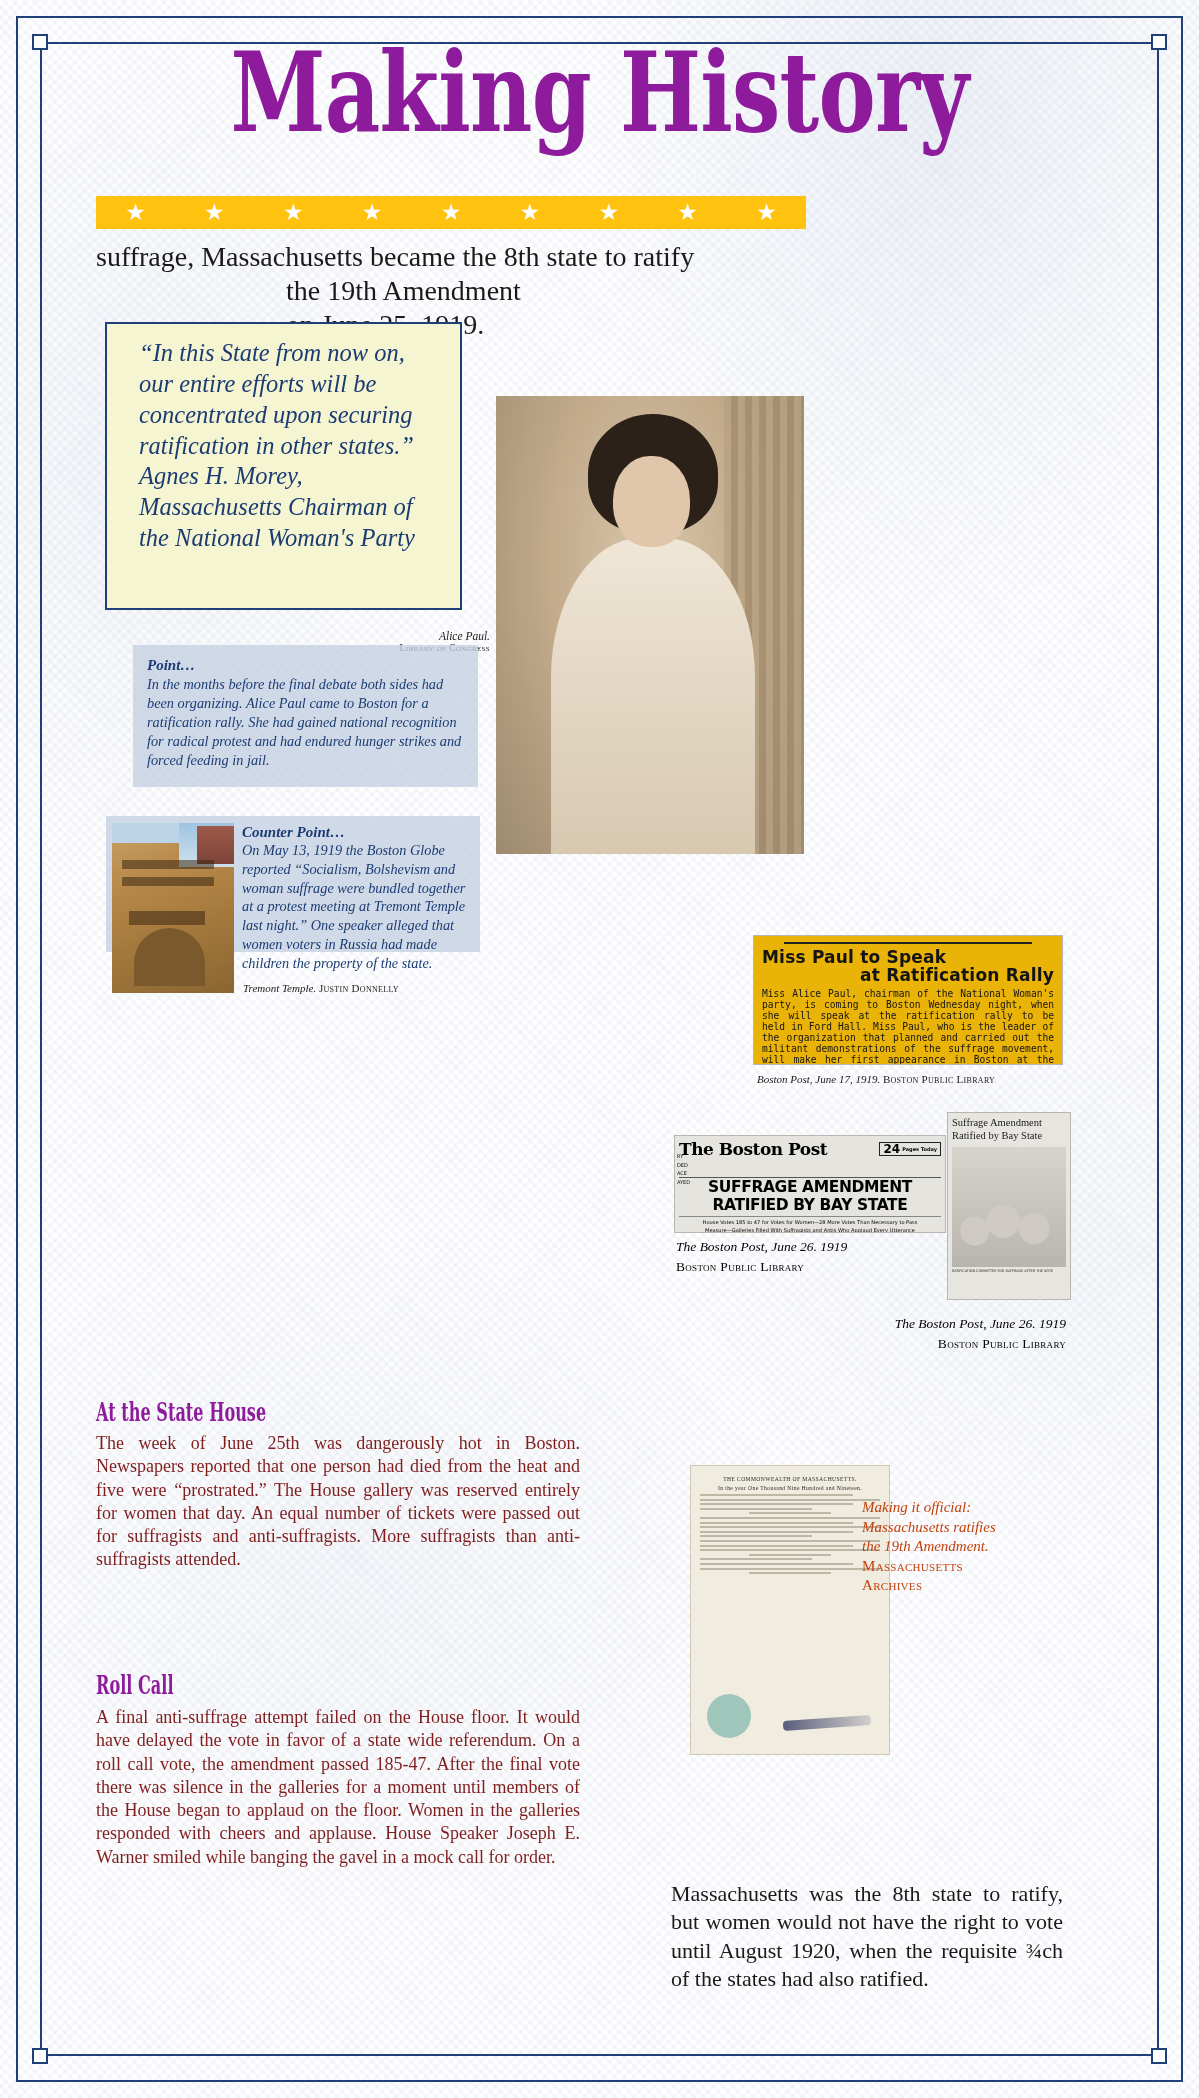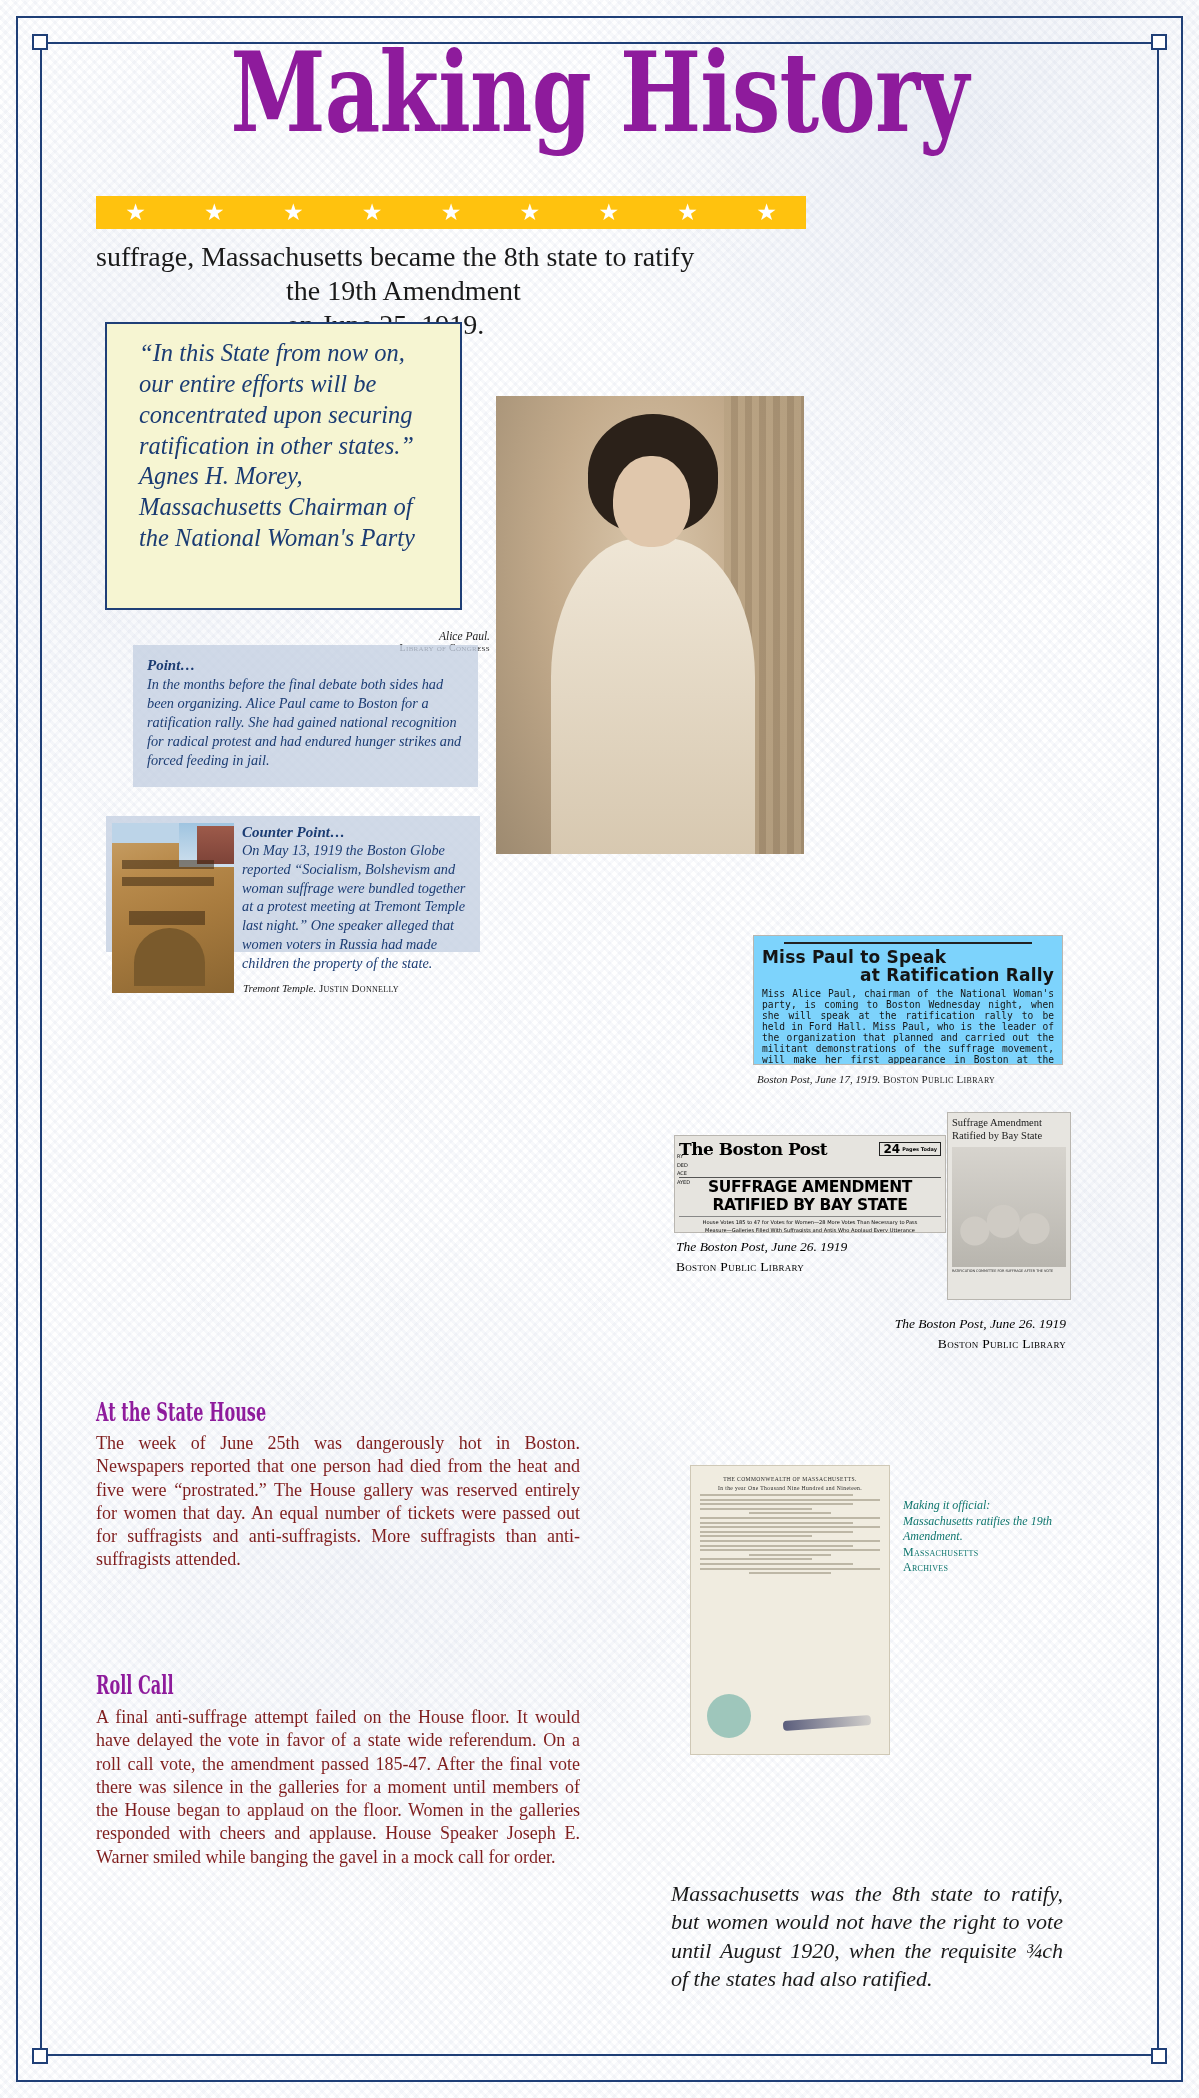--- a/index.html
+++ b/index.html
@@ -180,7 +180,7 @@
   
   .clip1{
     position:absolute; left:753px; top:935px; width:310px; height:130px;
-    background:#7dd3fc; color:#141414; border:1px solid #b9b6b0;
+    background:#eab308; color:#141414; border:1px solid #b9b6b0;
     padding:6px 8px 4px 8px; overflow:hidden;
   }
   .clip1 .rule{ height:2px; background:#222; margin:0 22px 5px 22px; }

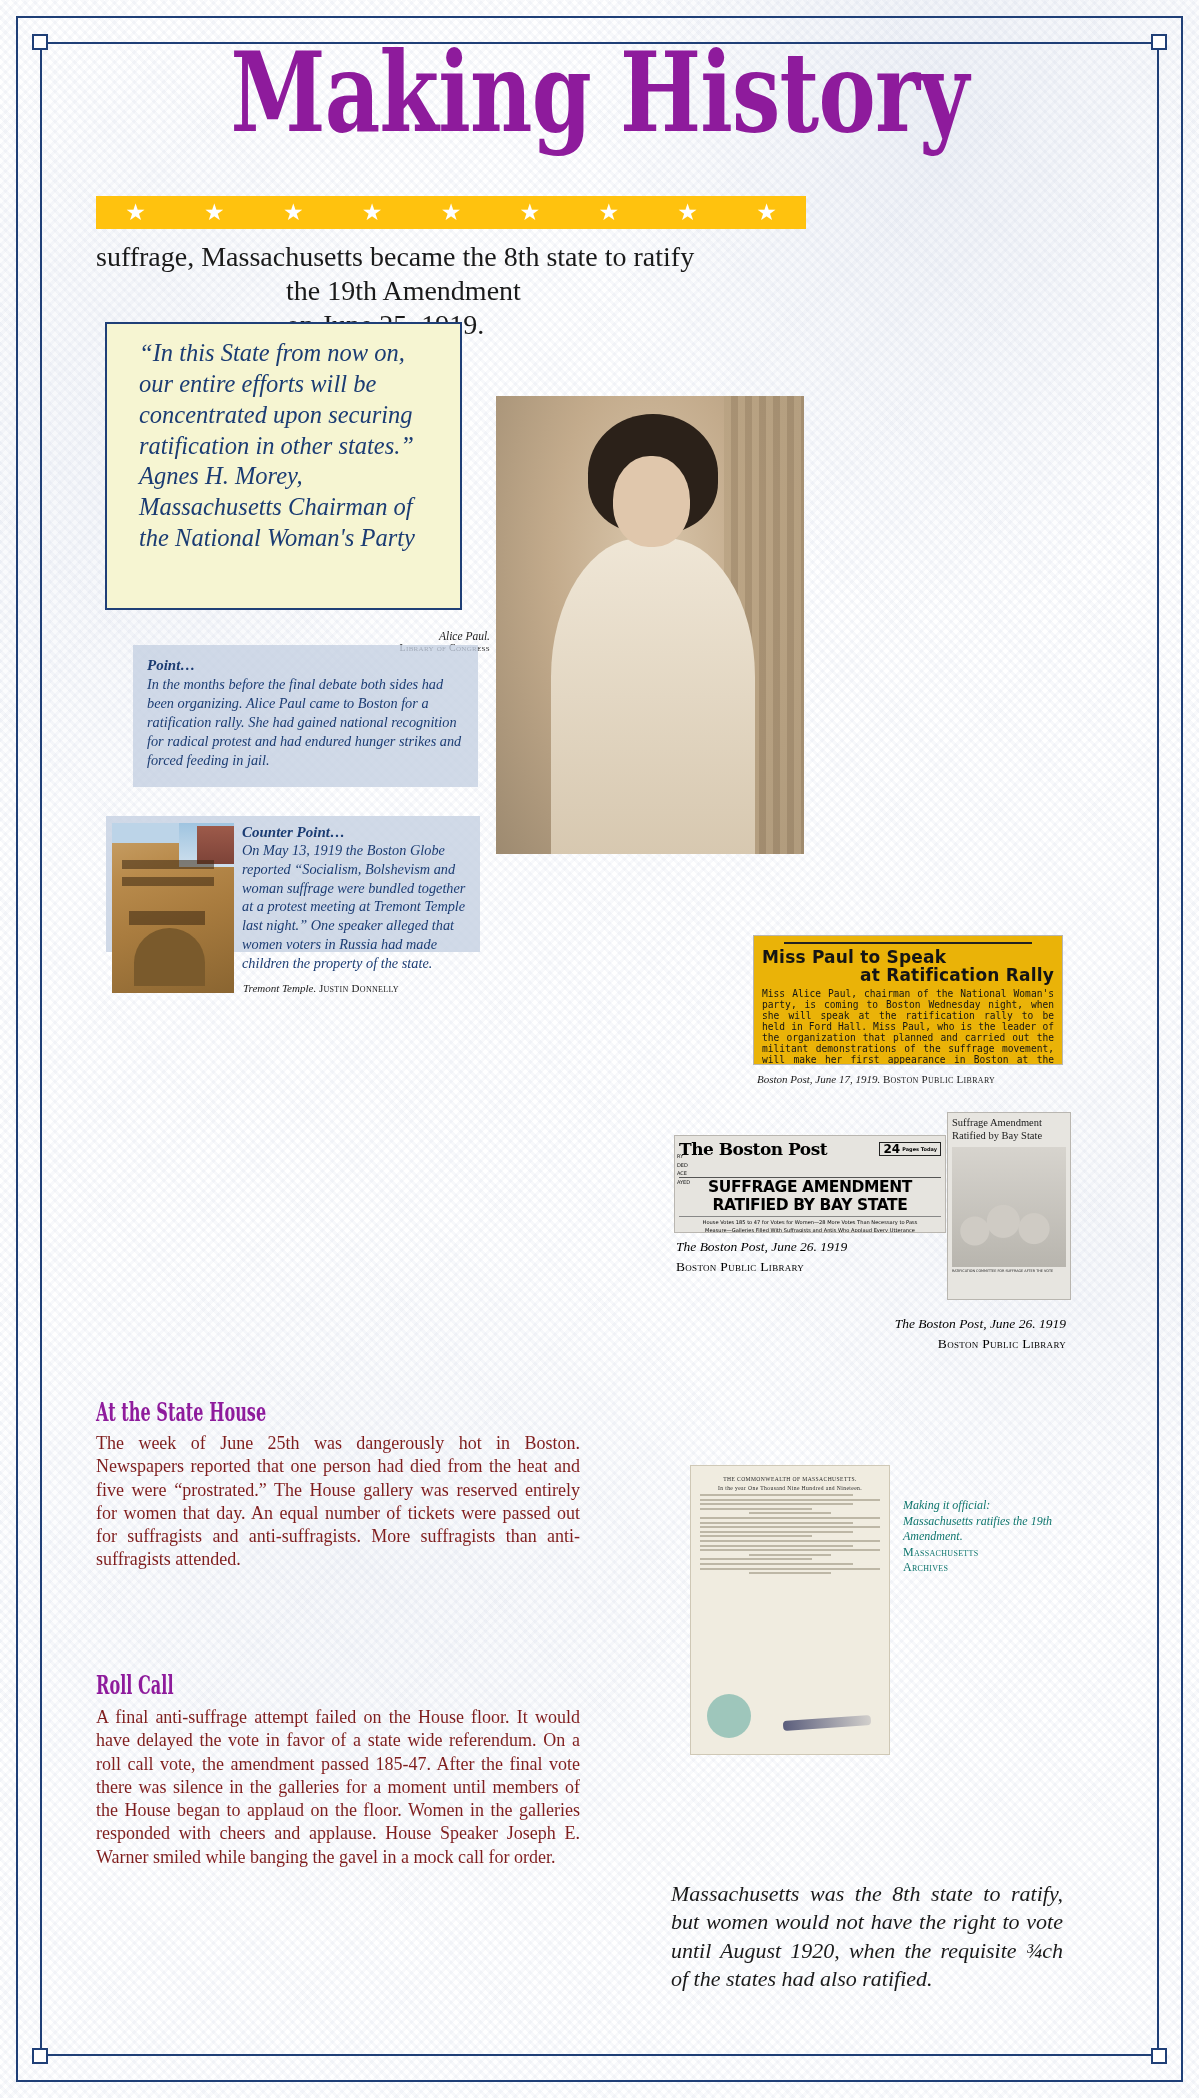--- a/index.html
+++ b/index.html
@@ -309,8 +309,8 @@
     transform:rotate(-4deg); border-radius:4px;
   }
   .doc-credit{
-    position:absolute; left:903px; top:1498px; width:150px;
-    font-size:12px; line-height:1.3; color:#0f766e;
+    position:absolute; left:862px; top:1498px; width:150px;
+    font-size:15px; line-height:1.3; color:#c2410c;
   }
   .doc-credit .i{ font-style:italic; display:block; }
   .doc-credit .sc{ font-variant:small-caps; letter-spacing:.3px; display:block; }

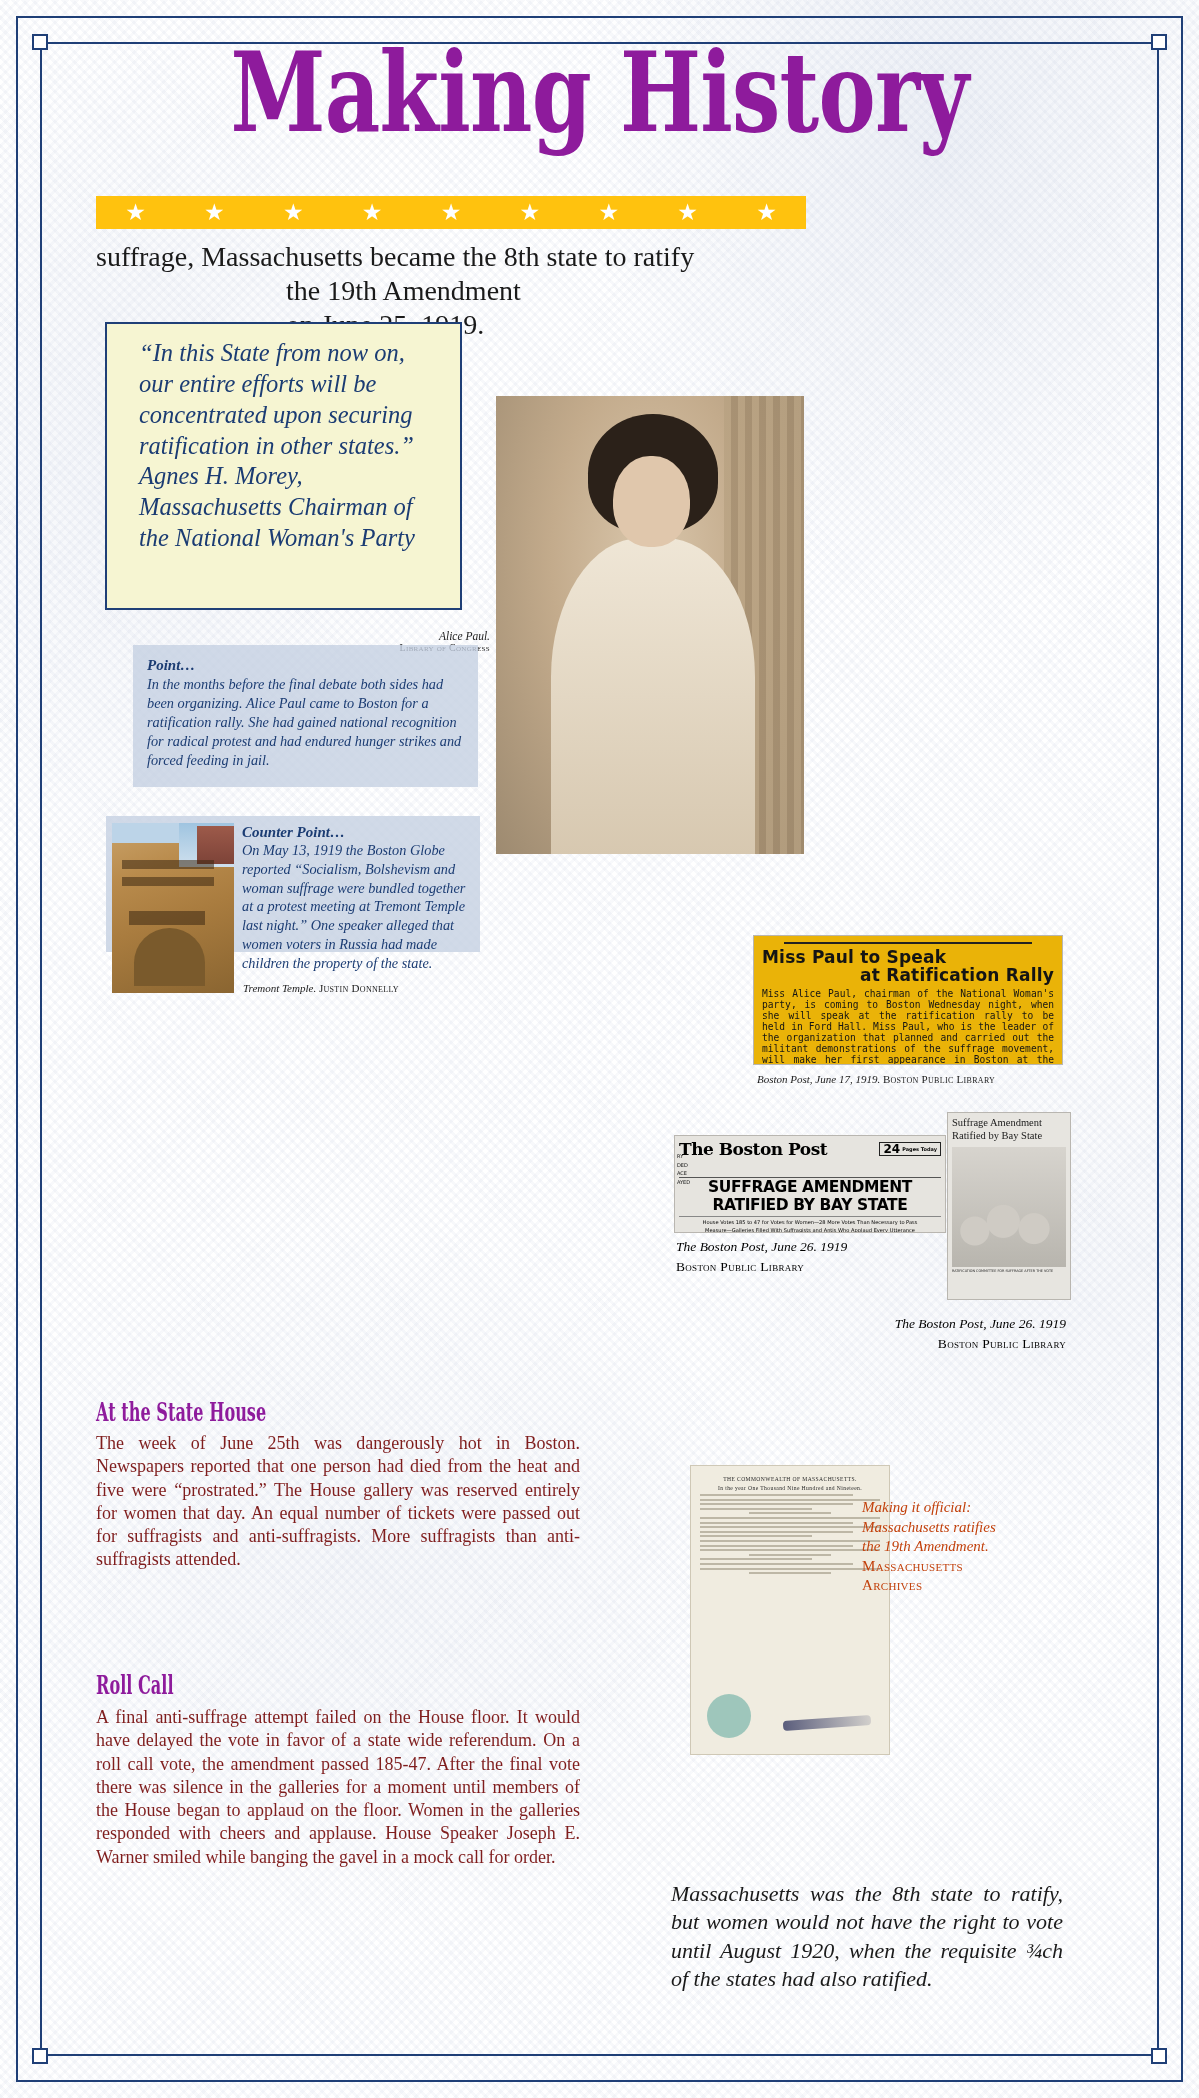--- a/index.html
+++ b/index.html
@@ -318,7 +318,7 @@
   
   .closing{
     position:absolute; left:671px; top:1880px; width:392px;
-    font-size:22px; line-height:1.295; color:#1a1a1a; text-align:justify;font-style:italic;
+    font-size:22px; line-height:1.295; color:#1a1a1a; text-align:justify;
   }
 </style>
 </head>

